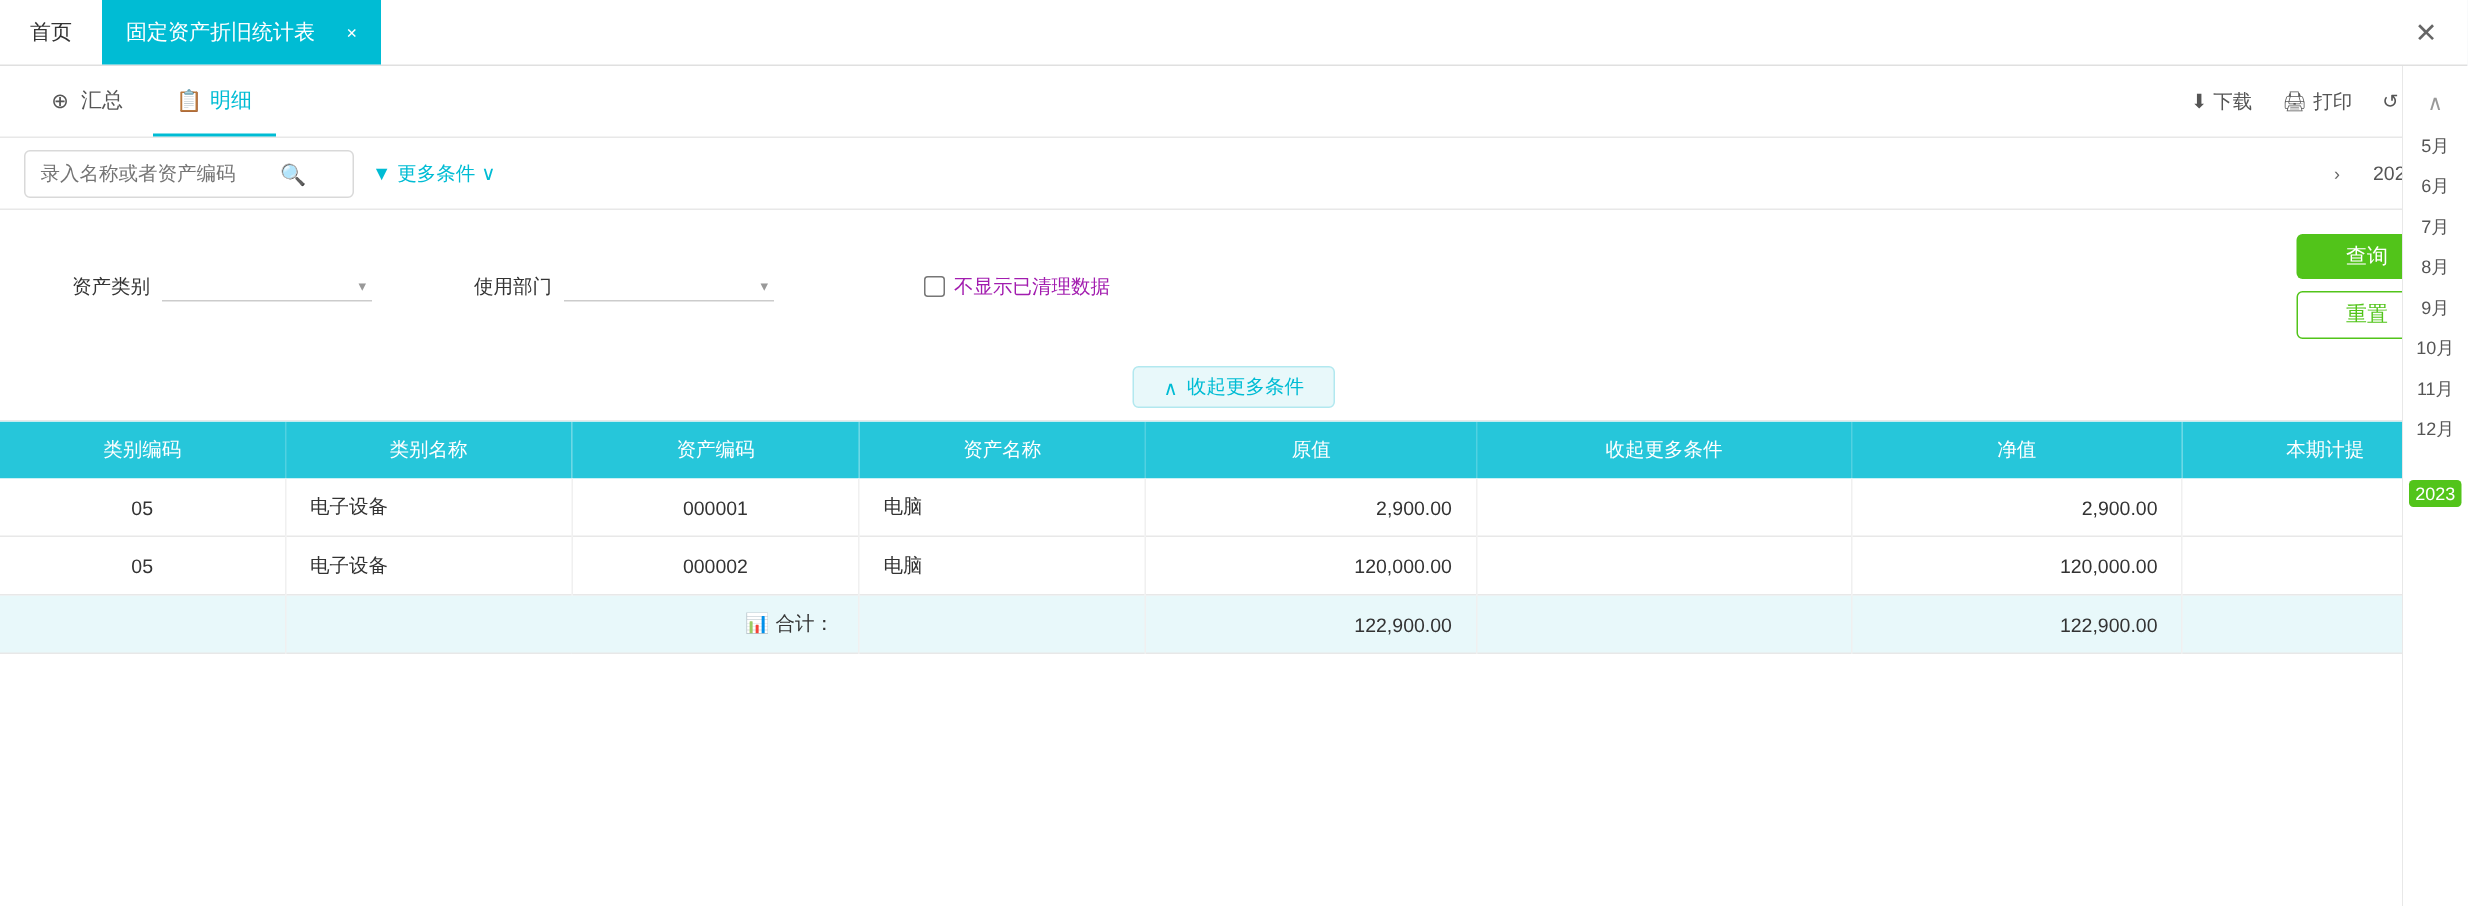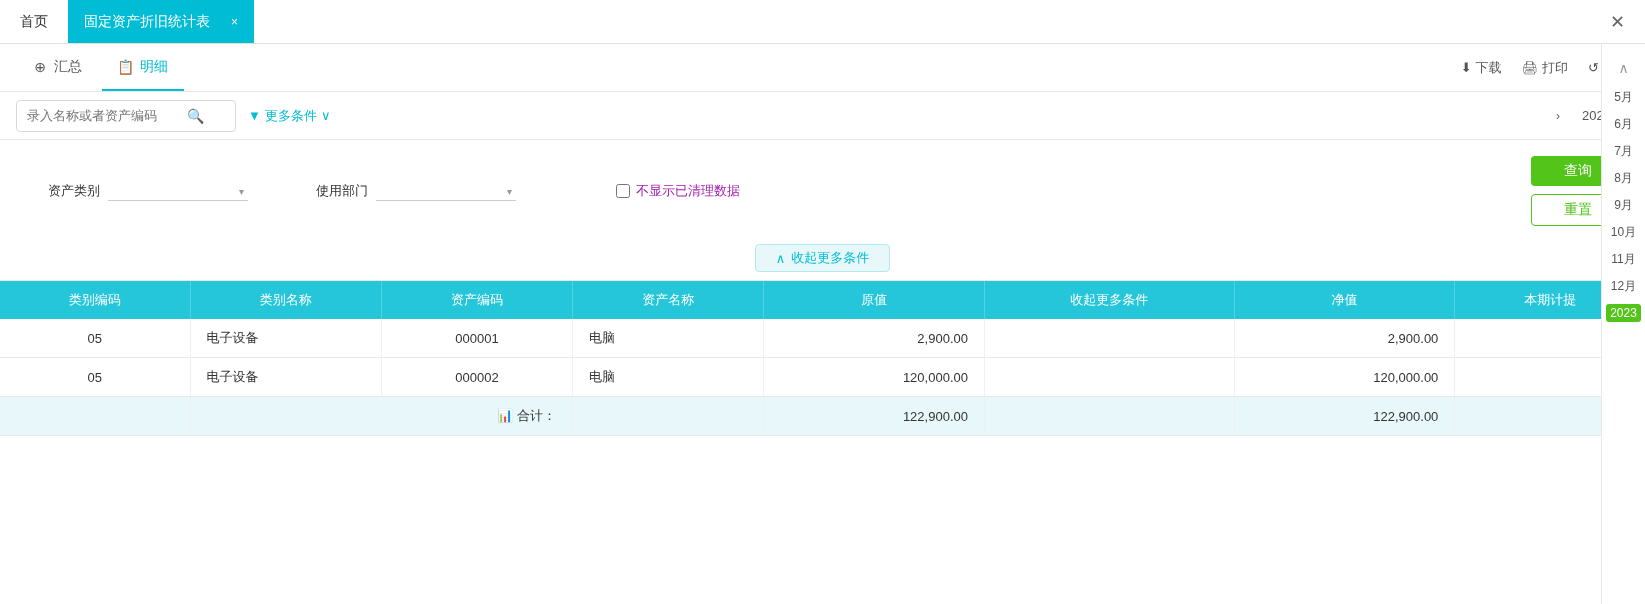--- a/index.html
+++ b/index.html
@@ -376,7 +376,7 @@
       border-radius: 3px;
       font-size: 12px;
       padding: 2px 4px;
-      margin-top: 4px;
+      margin-top: 20px;
       cursor: pointer;
     }
   </style>

